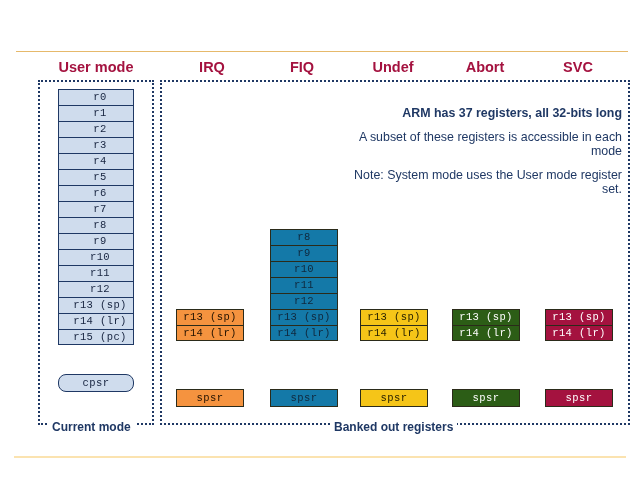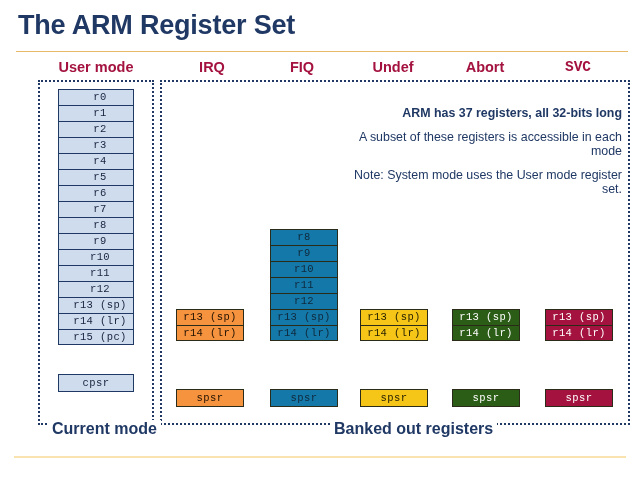--- a/index.html
+++ b/index.html
@@ -115,7 +115,6 @@
 
 <div id="slide">
 
-  <div class="title">The ARM Register Set</div>
   <div class="rule-top"></div>
 
   <div id="headers-layer">

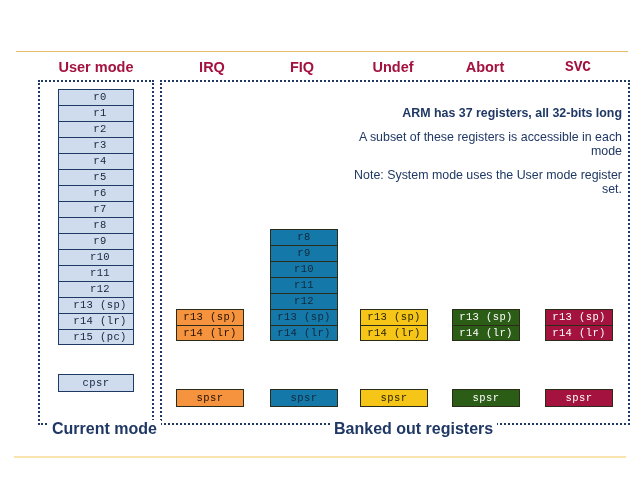--- a/index.html
+++ b/index.html
@@ -123,7 +123,7 @@
       <div class="col-head" style="left: 268px; width: 68px;">FIQ</div>
       <div class="col-head" style="left: 358px; width: 70px;">Undef</div>
       <div class="col-head" style="left: 450px; width: 70px;">Abort</div>
-      <div class="col-head" style="left: 543px; width: 70px; font-family: Liberation Mono, monospace;">SVC</div>
+      <div class="col-head" style="left: 543px; width: 70px;">SVC</div>
     </div>
 
   <div class="dash-box" id="user-frame"></div>

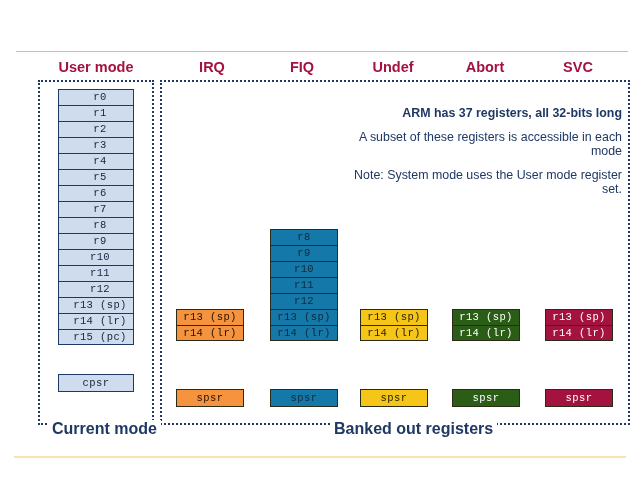--- a/index.html
+++ b/index.html
@@ -150,7 +150,7 @@
       <div class="reg">r14 (lr)</div>
       <div class="reg">r15 (pc)</div>
     </div>
-  <div class="cpsr-box" id="user-cpsr" style="left: 58px; top: 374px; width: 76px;">cpsr</div>
+  <div class="cpsr-box" id="user-cpsr" style="left: 58px; top: 374px; width: 76px; border-radius: 8px;">cpsr</div>
 
   <div id="banked-layer">
       <div class="stack bank" style="left: 176px; top: 309px; width: 68px;">

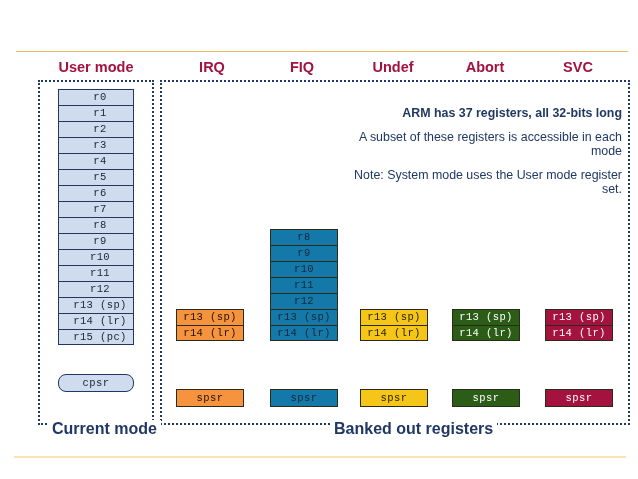--- a/index.html
+++ b/index.html
@@ -49,7 +49,7 @@
 
   .frame-caption{
     position:absolute;
-    font-size:16px;font-weight:bold;color:#1f3864;
+    font-size:12px;font-weight:bold;color:#1f3864;
     background:#ffffff;
     padding:0 4px;
     white-space:nowrap;

